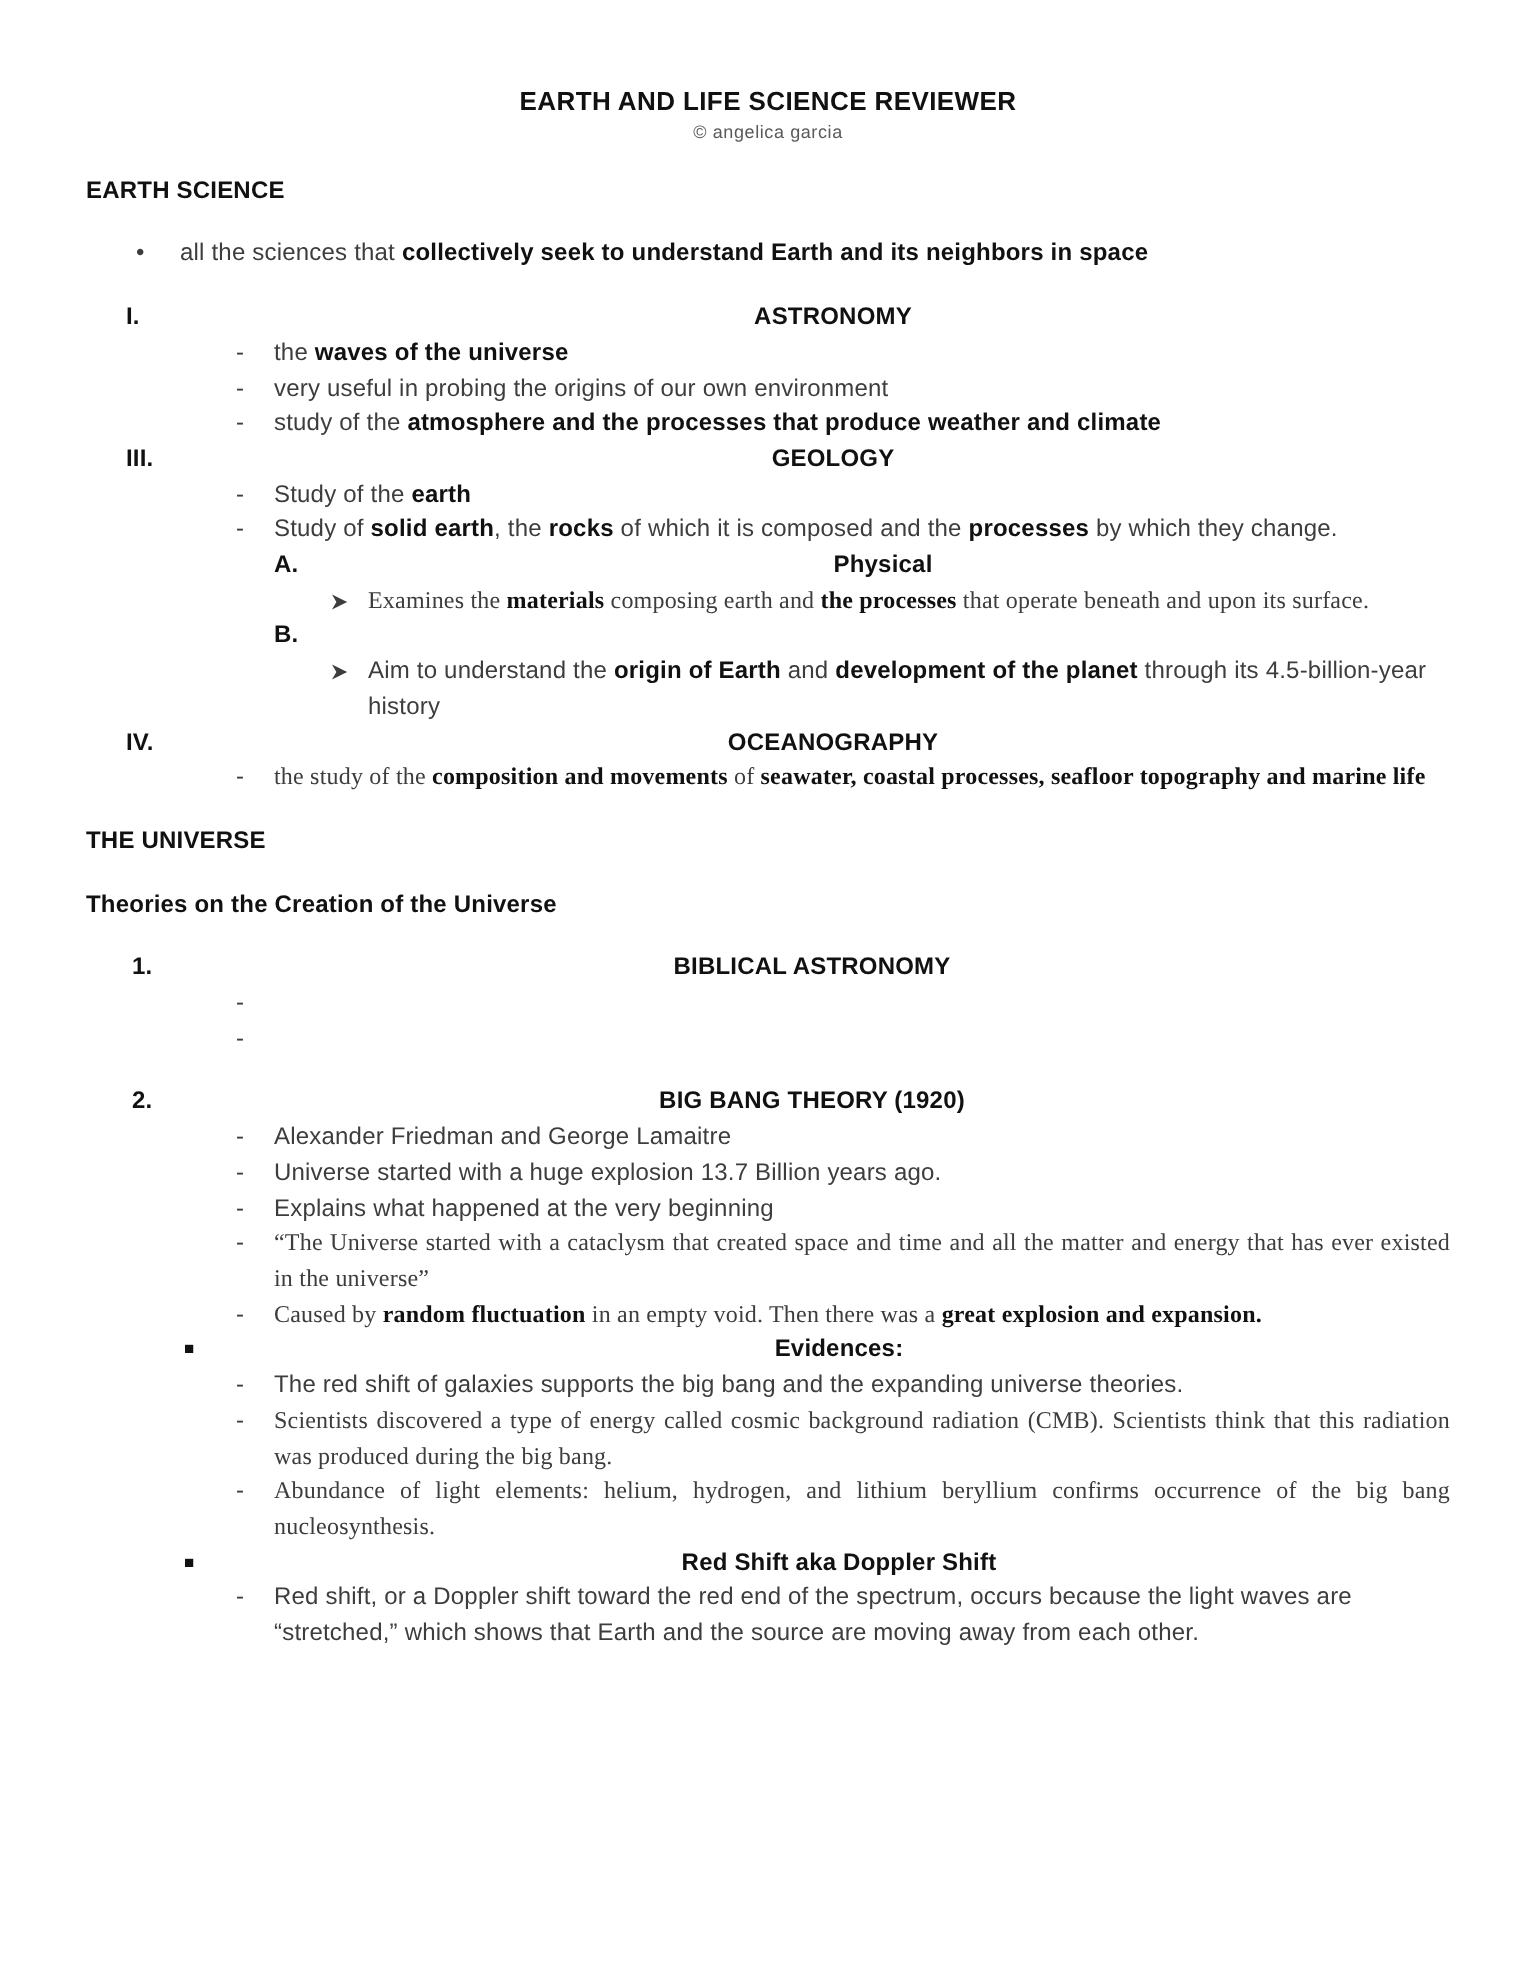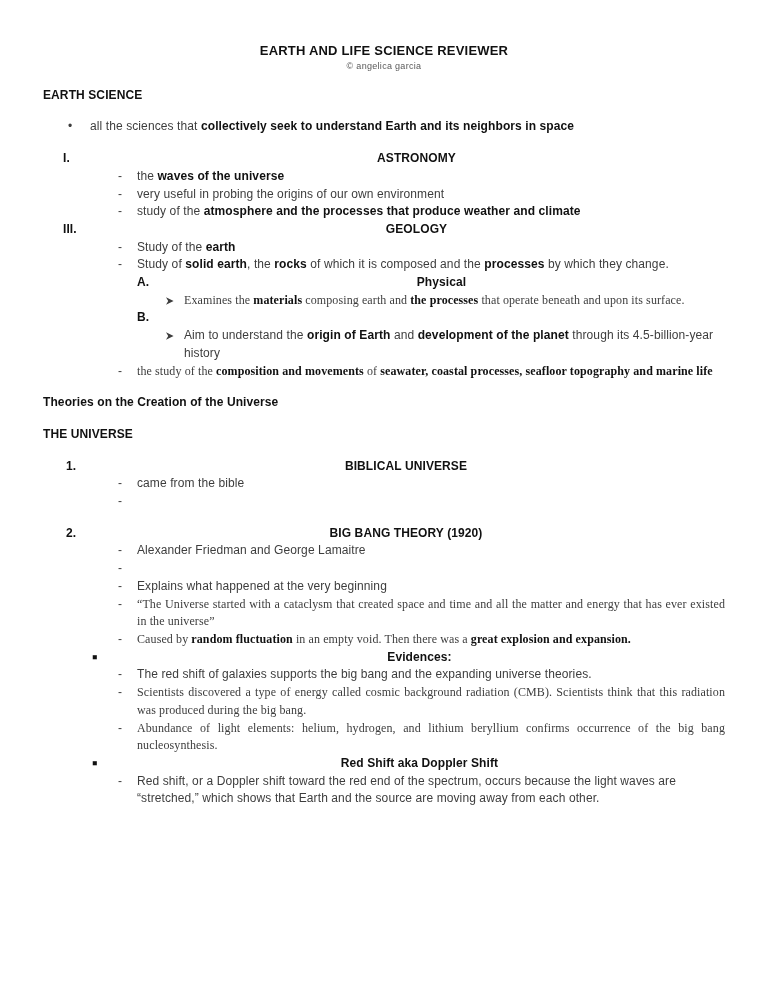--- a/index.html
+++ b/index.html
@@ -124,6 +124,10 @@
       </span>
       <span class="txt"><span>Aim to understand the </span><strong>origin of Earth</strong><span> and </span><strong>development of the planet</strong><span> through its 4.5-billion-year history</span></span>
     </div>
+    <div class="block roman row">
+      <span class="marker roman-m">IV.</span>
+      <span class="txt"><strong>OCEANOGRAPHY</strong></span>
+    </div>
     <div class="block dash2 justify row">
       <span class="marker dash2-m">-</span>
       <span class="txt"><span>the study of the </span><strong>composition and movements</strong><span> of </span><strong>seawater, coastal processes, seafloor topography and marine life</strong></span>

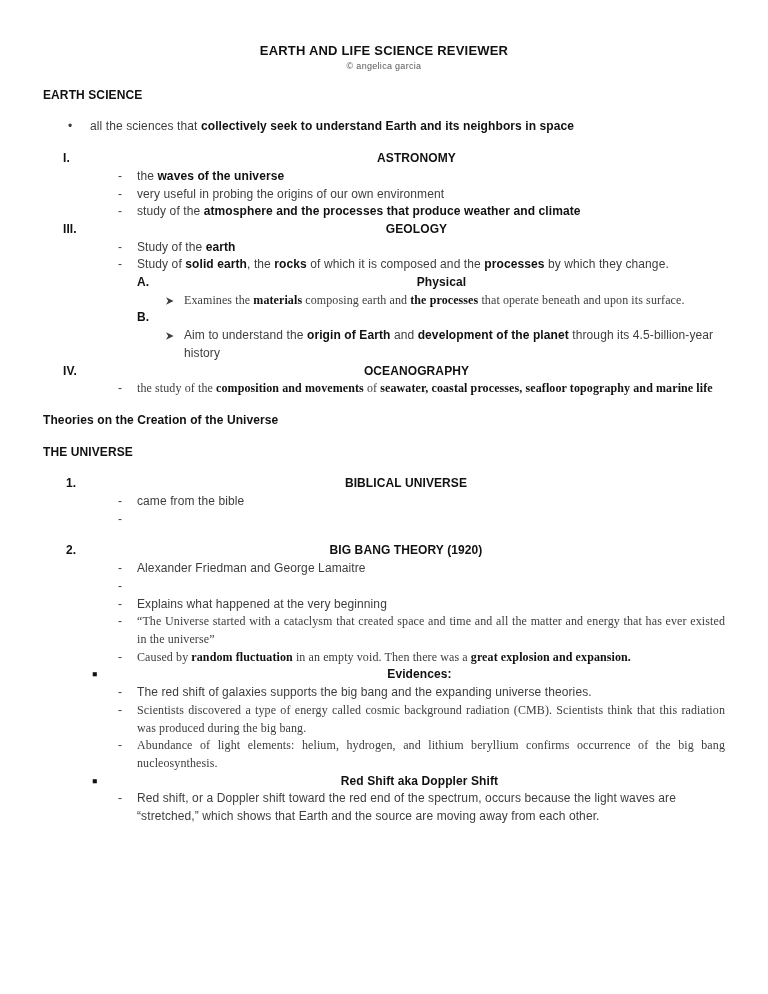--- a/index.html
+++ b/index.html
@@ -132,8 +132,8 @@
       <span class="marker dash2-m">-</span>
       <span class="txt"><span>the study of the </span><strong>composition and movements</strong><span> of </span><strong>seawater, coastal processes, seafloor topography and marine life</strong></span>
     </div>
+    <div class="block h1 gap"><strong>THE UNIVERSE</strong></div>
     <div class="block h1 gap"><strong>Theories on the Creation of the Universe</strong></div>
-    <div class="block h1 gap"><strong>THE UNIVERSE</strong></div>
     <div class="block num gap row">
       <span class="marker num-m">1.</span>
       <span class="txt"><strong>BIBLICAL UNIVERSE</strong></span>

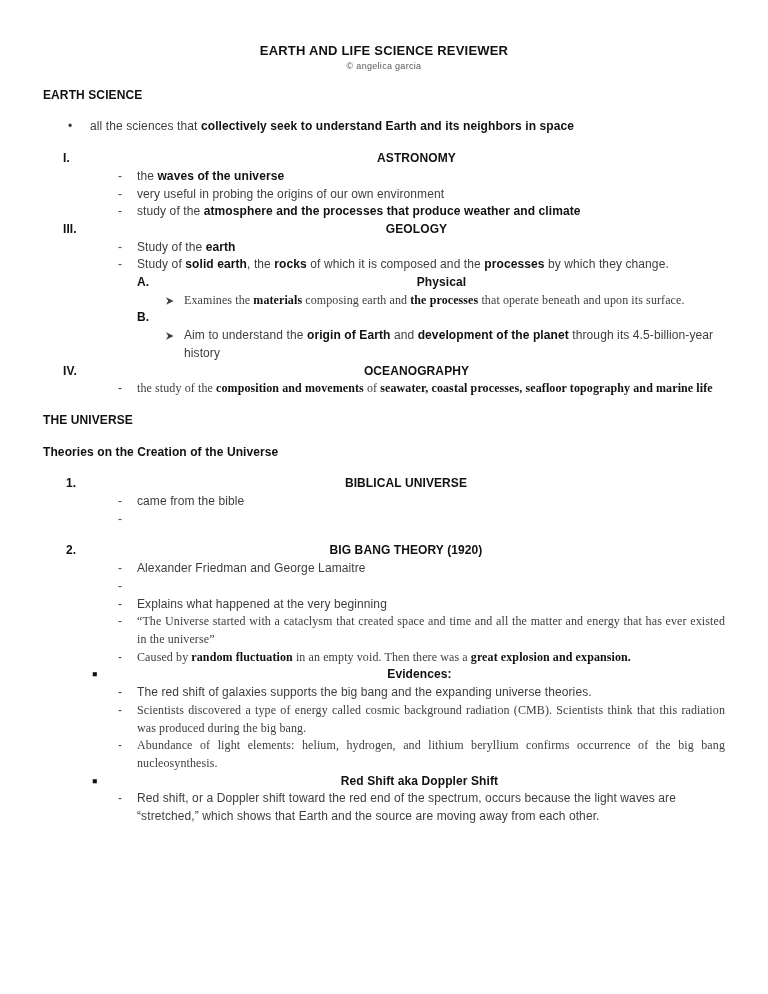--- a/index.html
+++ b/index.html
@@ -136,7 +136,7 @@
     <div class="block h1 gap"><strong>Theories on the Creation of the Universe</strong></div>
     <div class="block num gap row">
       <span class="marker num-m">1.</span>
-      <span class="txt"><strong>BIBLICAL UNIVERSE</strong></span>
+      <span class="txt"><strong>BIBLICAL ASTRONOMY</strong></span>
     </div>
     <div class="block dash2 row">
       <span class="marker dash2-m">-</span>

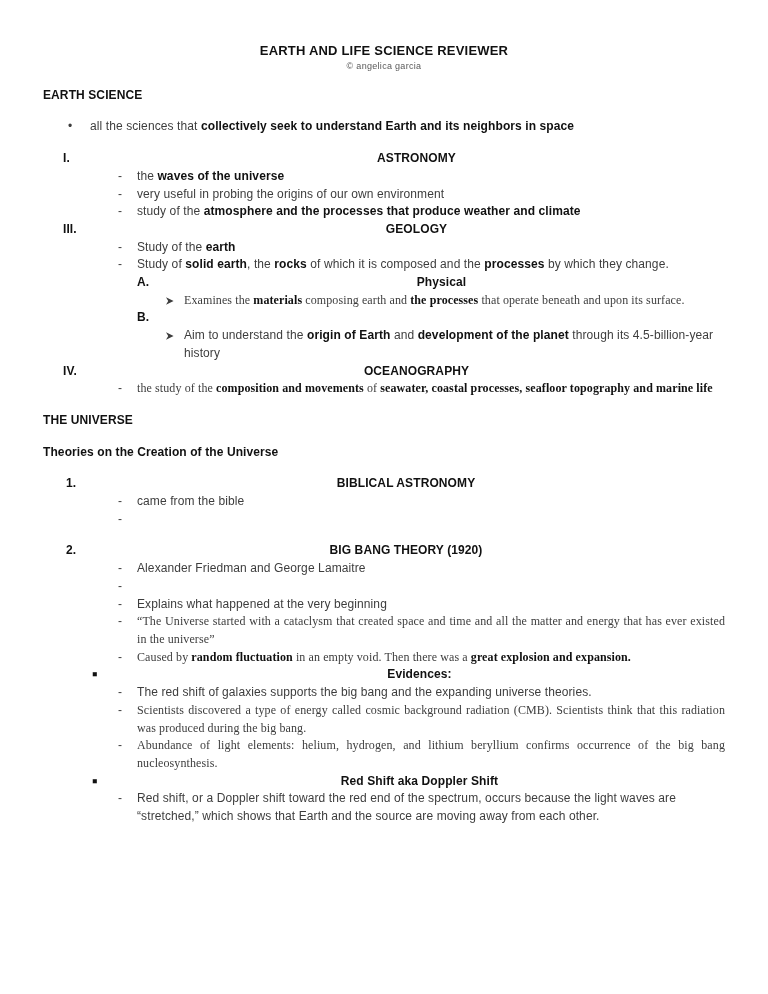--- a/index.html
+++ b/index.html
@@ -140,7 +140,6 @@
     </div>
     <div class="block dash2 row">
       <span class="marker dash2-m">-</span>
-      <span class="txt"><span>came from the bible</span></span>
     </div>
     <div class="block dash2 row">
       <span class="marker dash2-m">-</span>

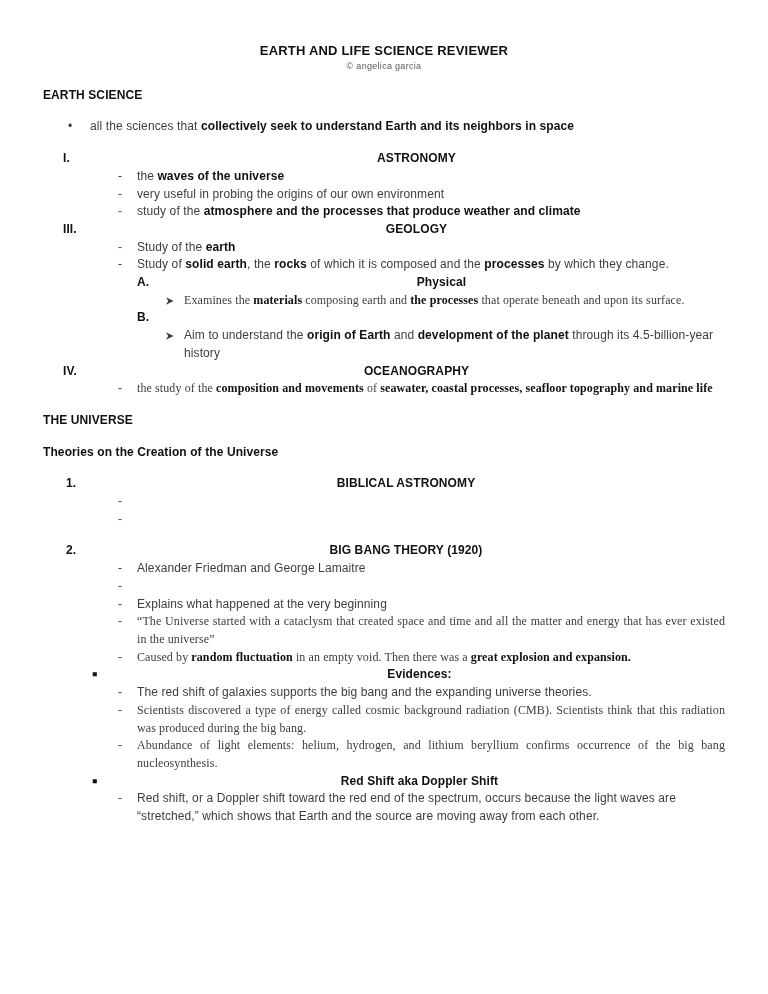--- a/index.html
+++ b/index.html
@@ -154,6 +154,7 @@
     </div>
     <div class="block dash2 row">
       <span class="marker dash2-m">-</span>
+      <span class="txt"><span>Universe started with a huge explosion 13.7 Billion years ago.</span></span>
     </div>
     <div class="block dash2 row">
       <span class="marker dash2-m">-</span>

